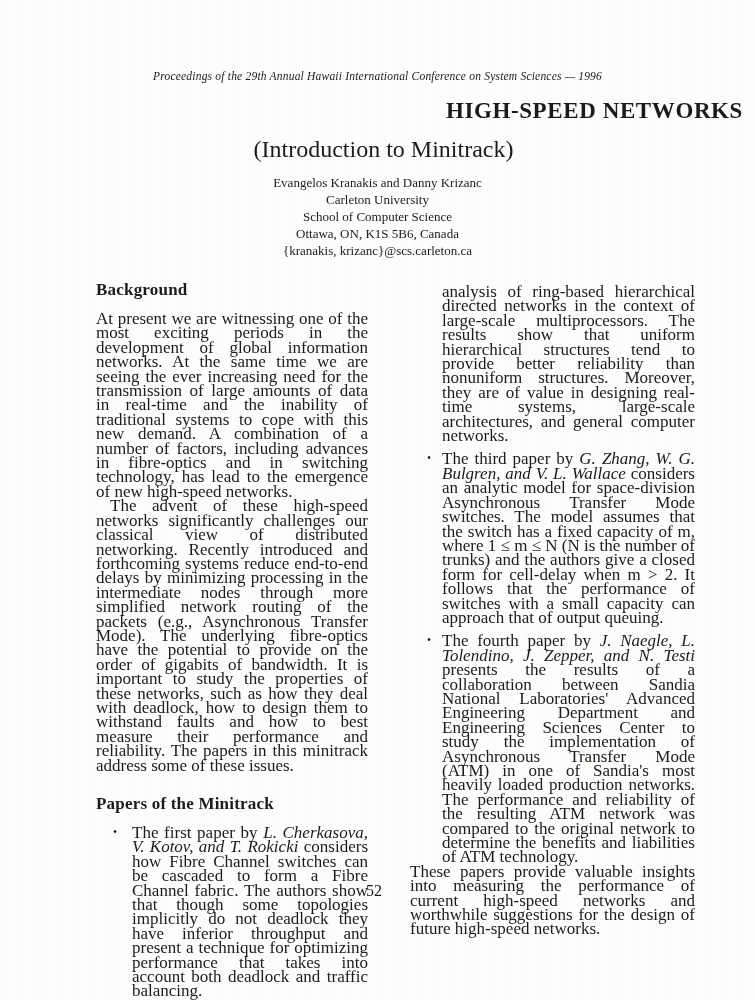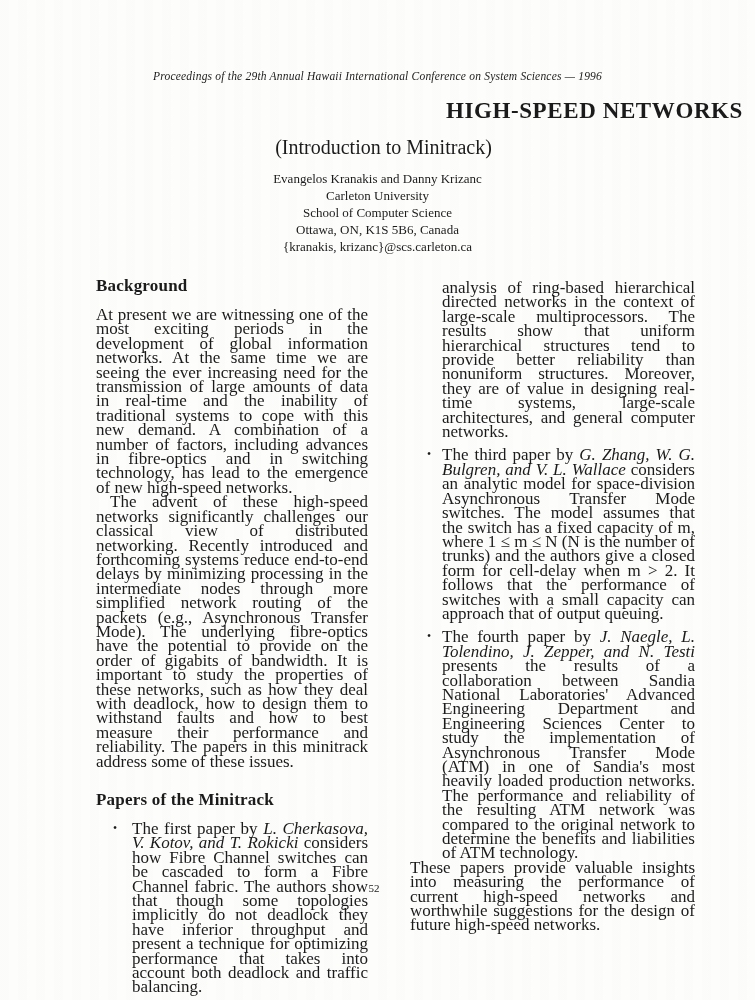--- a/index.html
+++ b/index.html
@@ -32,7 +32,7 @@
     text-align: right;
   }
   .subtitle {
-    font-size: 20px;
+    font-size: 24px;
     font-weight: normal;
     margin: 7px 0 0 0;
     padding-left: 12px;

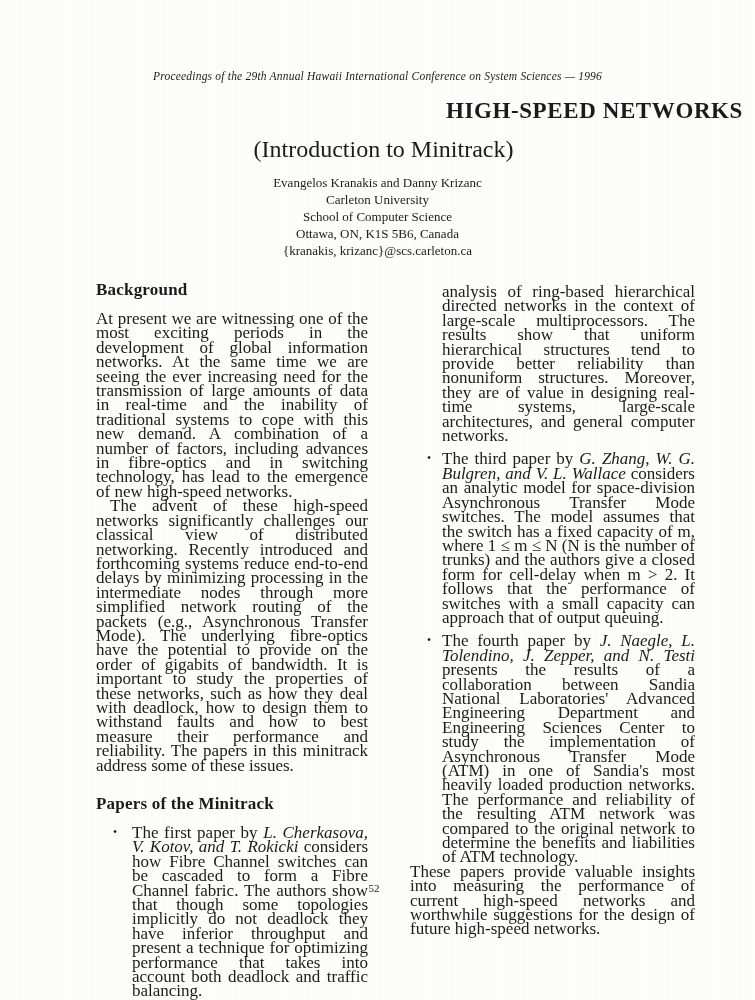--- a/index.html
+++ b/index.html
@@ -89,7 +89,7 @@
     top: 882px; left: 0;
     width: 748px;
     text-align: center;
-    font-size: 11px;
+    font-size: 16px;
   }
 </style>
 </head>

